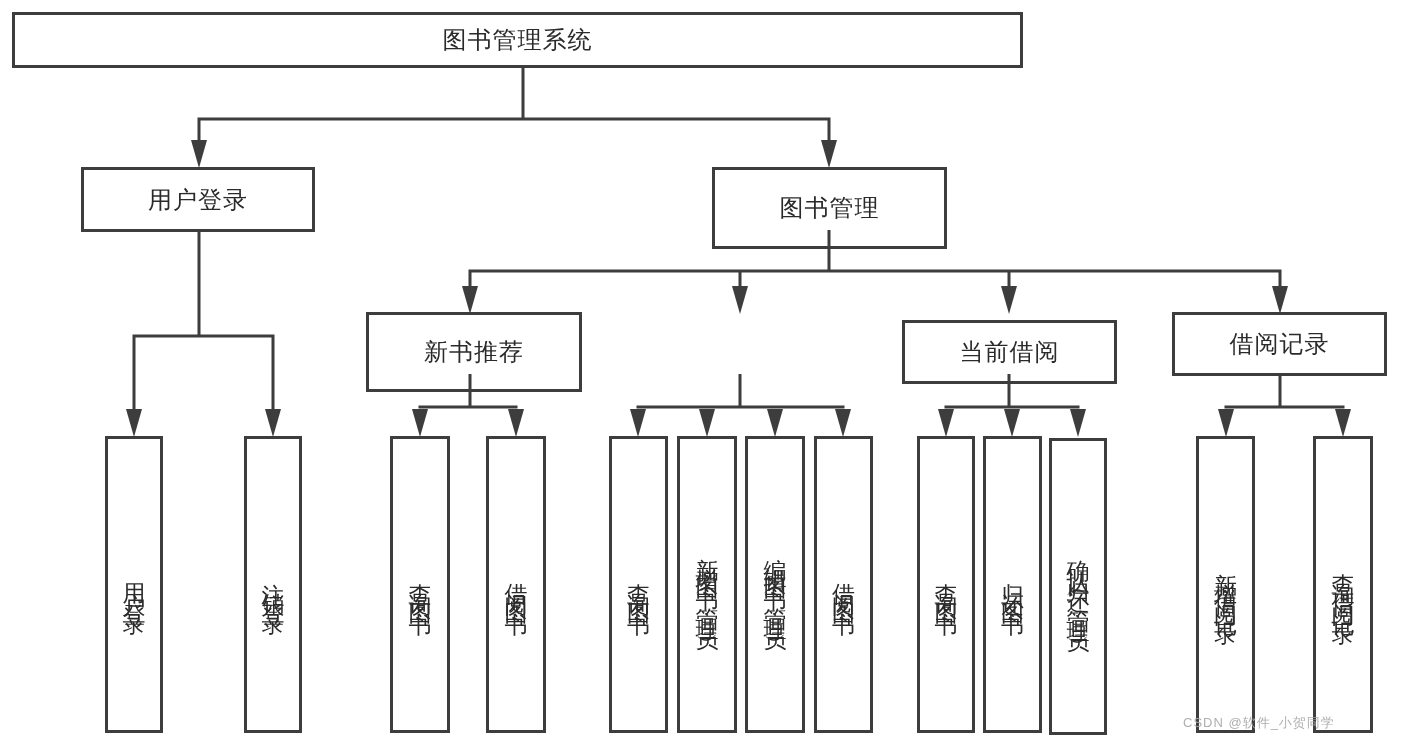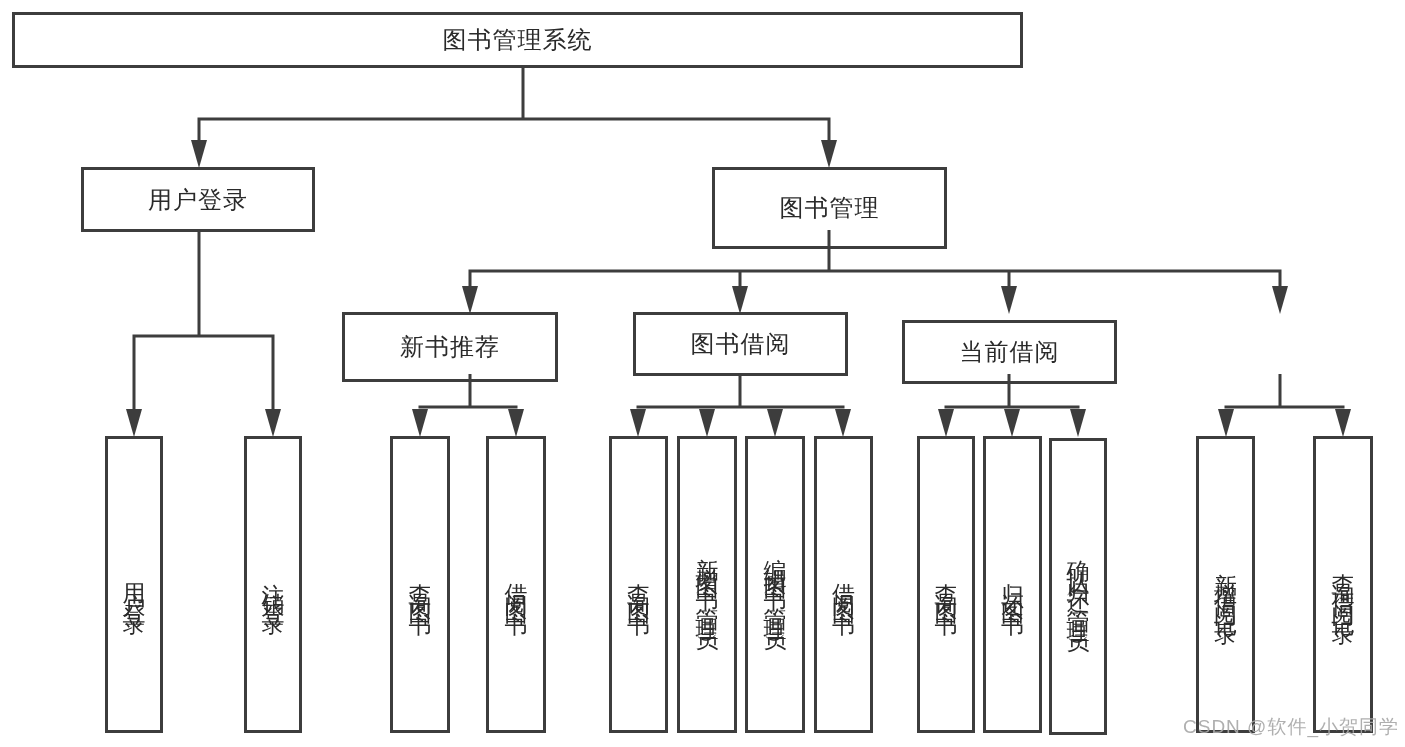--- a/index.html
+++ b/index.html
@@ -96,7 +96,7 @@
     <span class="lbl">图书管理</span>
   </div>
 
-  <div class="node node-h" style="left:342px;top:312px;width:216px;height:70px">
+  <div class="node node-h" style="left:366px;top:312px;width:216px;height:80px">
     <span class="lbl">新书推荐</span>
   </div>
   <div class="node node-h" style="left:633px;top:312px;width:215px;height:64px">

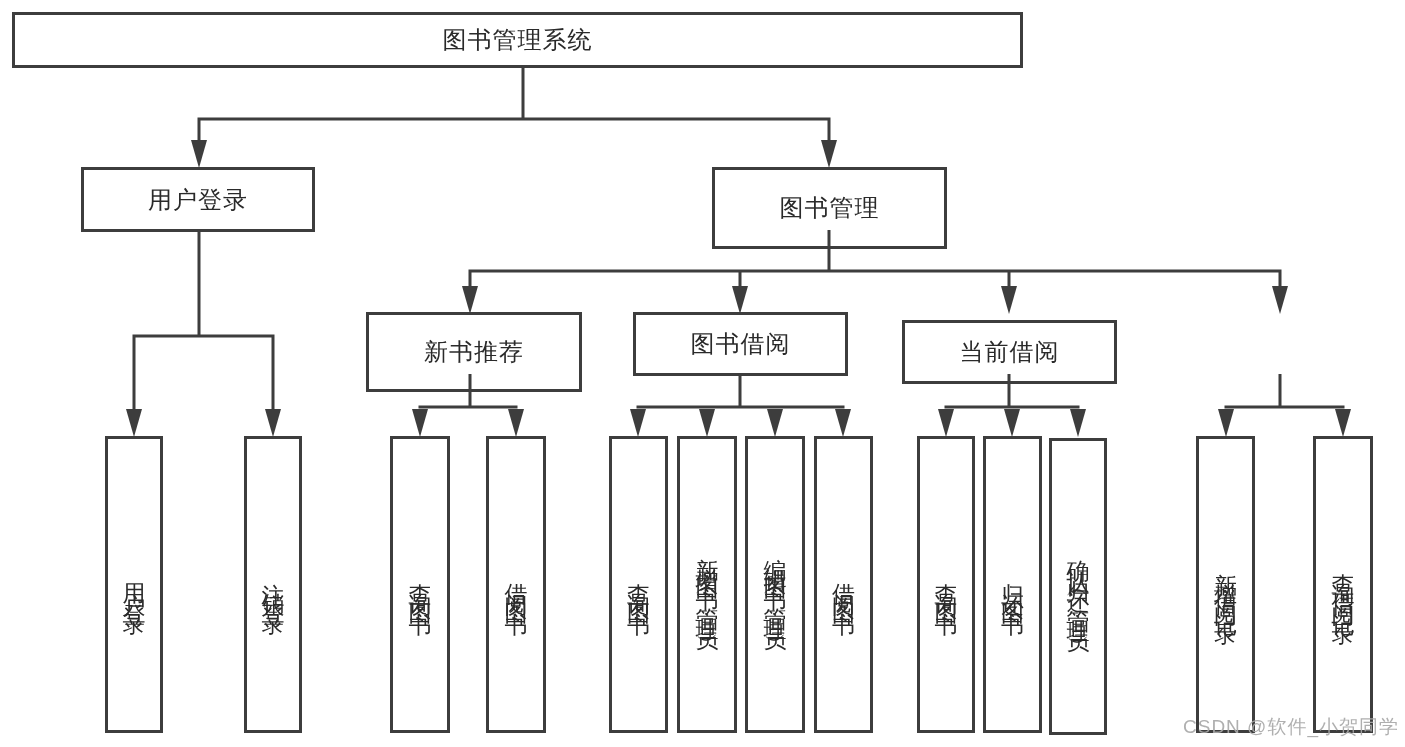--- a/index.html
+++ b/index.html
@@ -99,9 +99,6 @@
   <div class="node node-h" style="left:366px;top:312px;width:216px;height:80px">
     <span class="lbl">新书推荐</span>
   </div>
-  <div class="node node-h" style="left:633px;top:312px;width:215px;height:64px">
-    <span class="lbl">图书借阅</span>
-  </div>
   <div class="node node-h" style="left:902px;top:320px;width:215px;height:64px">
     <span class="lbl">当前借阅</span>
   </div>

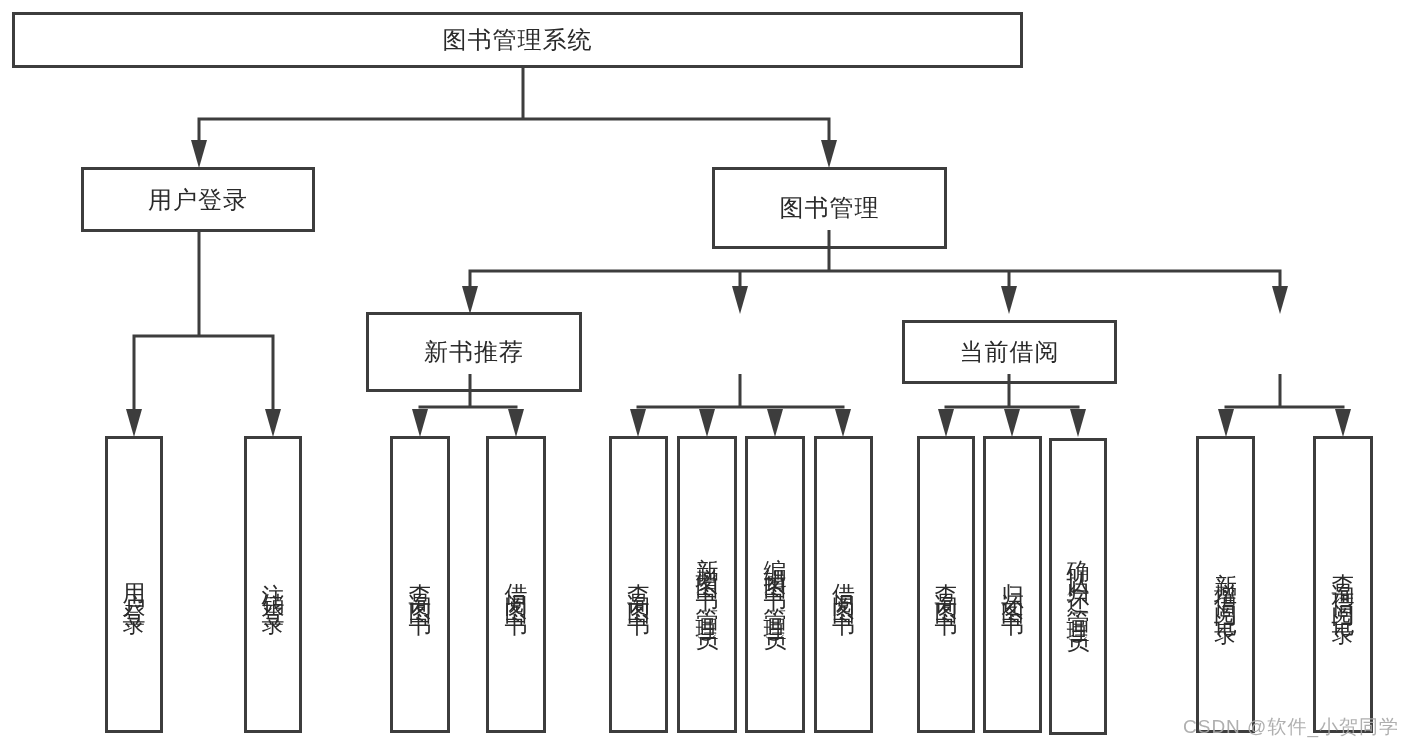--- a/index.html
+++ b/index.html
@@ -102,6 +102,9 @@
   <div class="node node-h" style="left:902px;top:320px;width:215px;height:64px">
     <span class="lbl">当前借阅</span>
   </div>
+  <div class="node node-h" style="left:1172px;top:312px;width:215px;height:64px">
+    <span class="lbl">借阅记录</span>
+  </div>
 
   <div class="node node-v" style="left:105px;top:436px;width:58px;height:297px">
     <span class="lbl">用户登录</span>

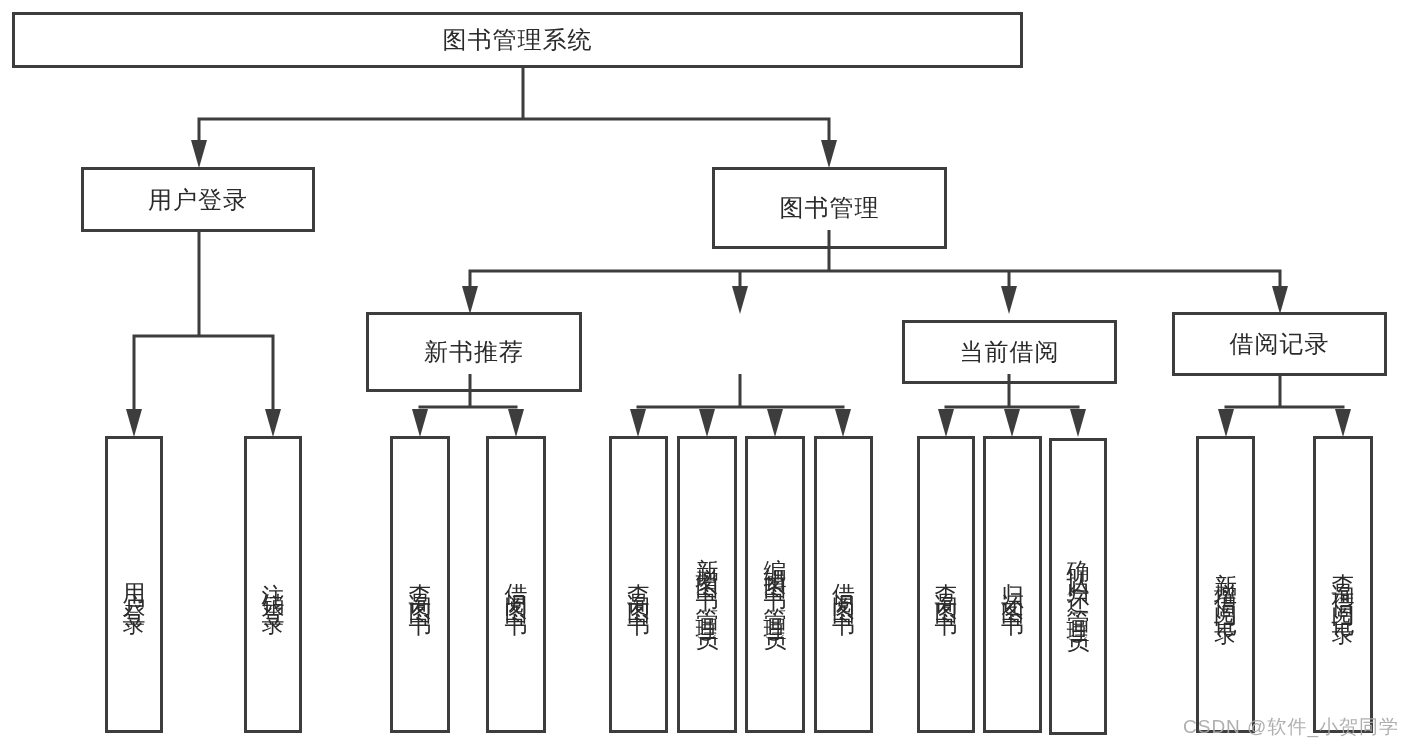--- a/index.html
+++ b/index.html
@@ -43,7 +43,7 @@
     position:absolute;
     left:1183px; top:714px;
     z-index:4;
-    font-size:19px;
+    font-size:13px;
     letter-spacing:1px;
     color:rgba(168,168,168,0.92);
     white-space:nowrap;

